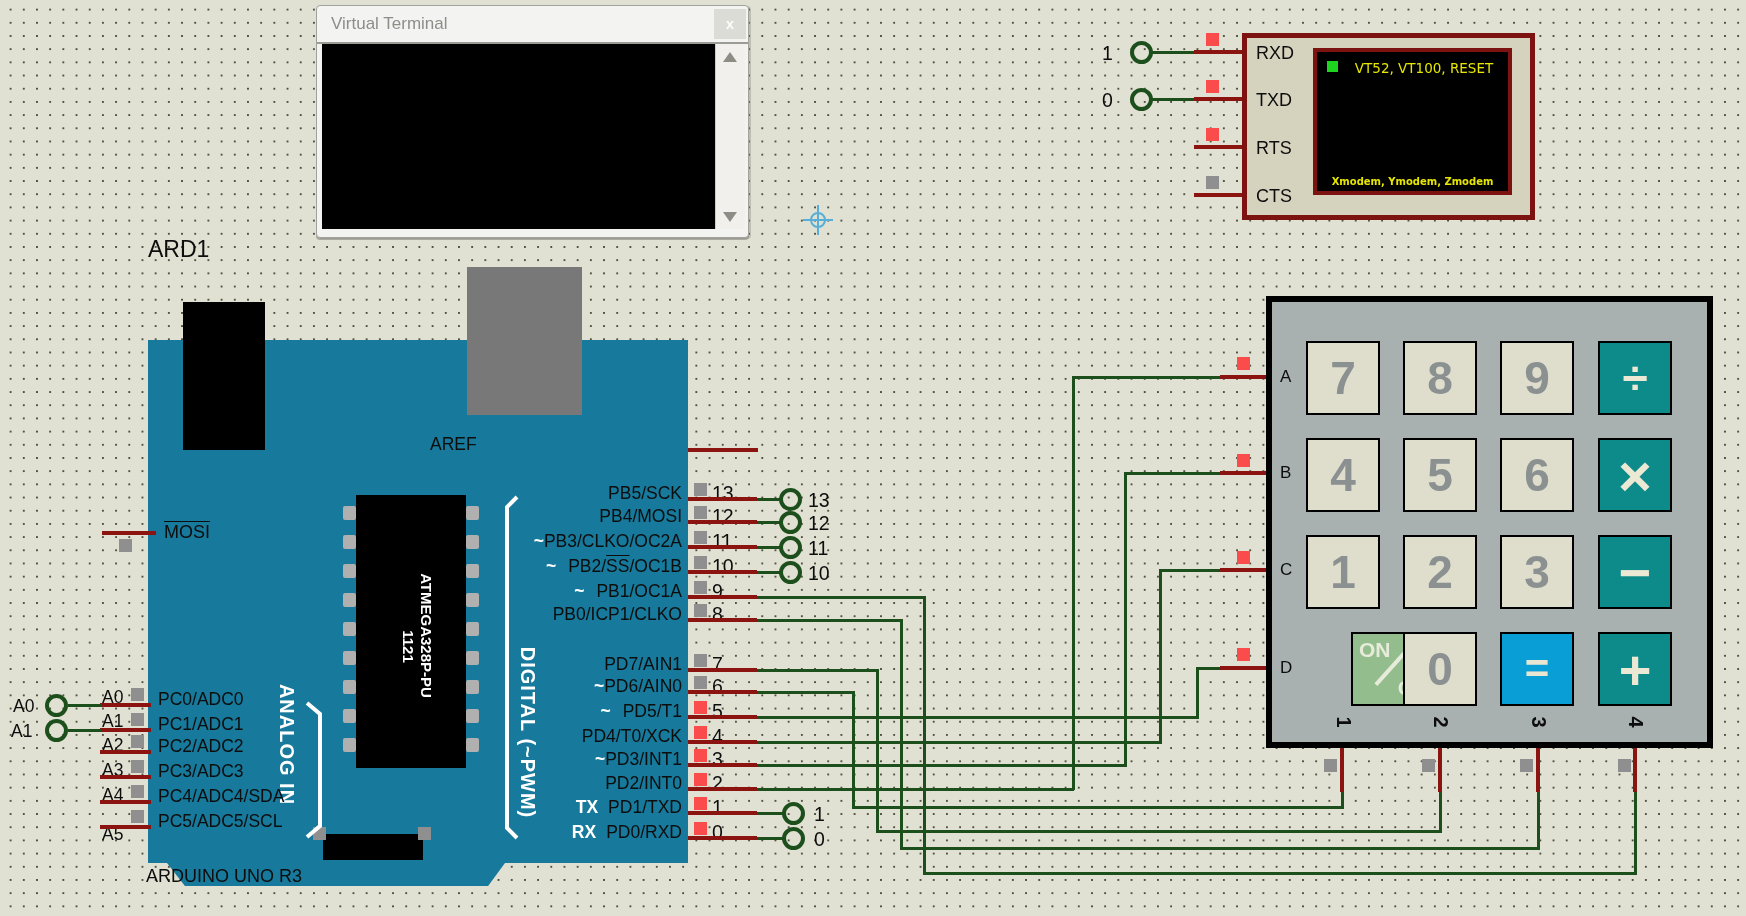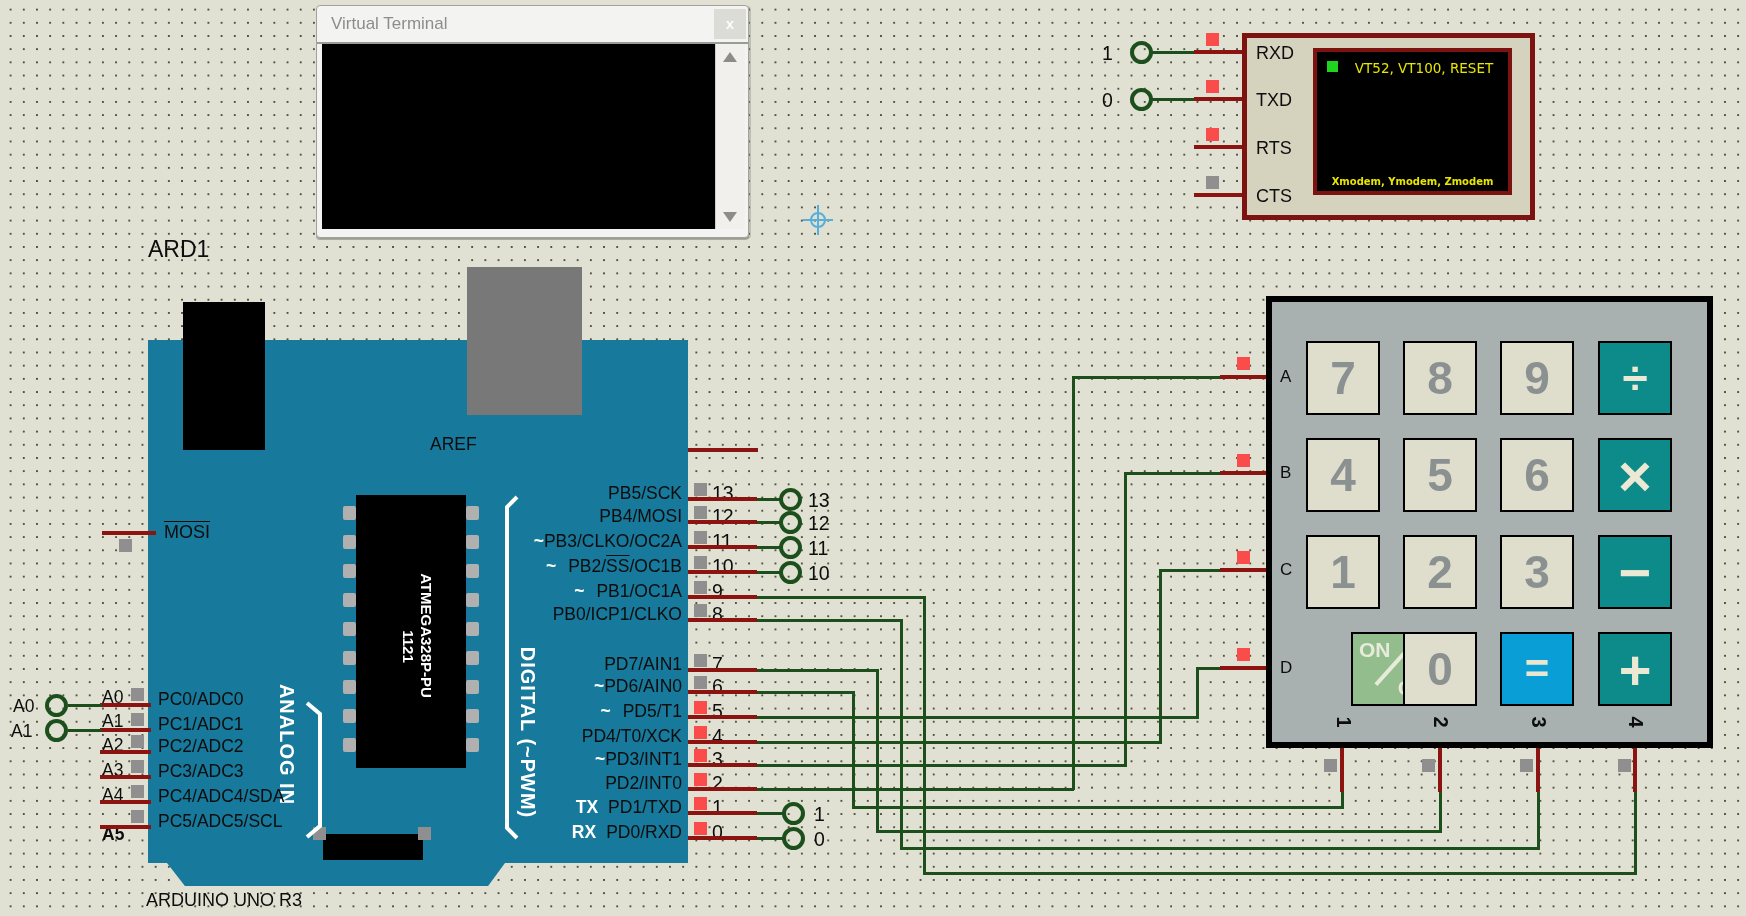--- a/index.html
+++ b/index.html
@@ -174,7 +174,7 @@
   <div class="lbl" style="left:102px;top:735px;">A2</div>
   <div class="lbl" style="left:102px;top:760px;">A3</div>
   <div class="lbl" style="left:102px;top:785px;">A4</div>
-  <div class="lbl" style="left:102px;top:824px;font-weight:bold;">A5</div>
+  <div class="lbl" style="left:102px;top:824px;">A5</div>
 
   <div class="wr" style="left:100px;top:703px;width:51px;"></div>
   <div class="wr" style="left:100px;top:728px;width:51px;"></div>

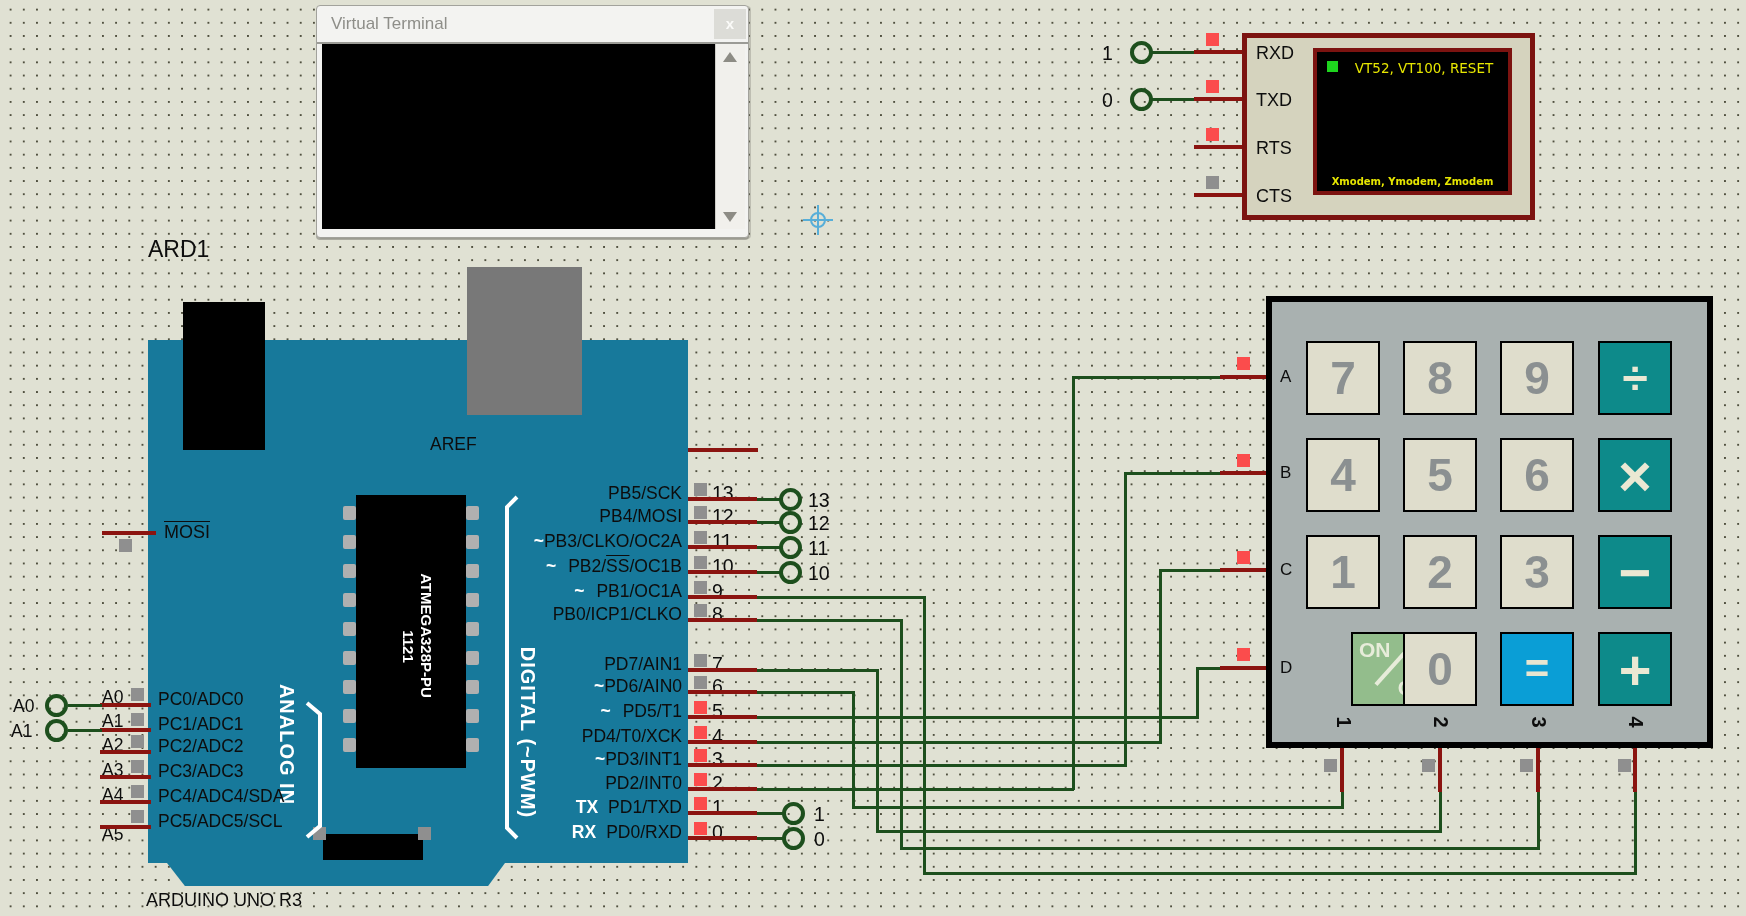--- a/index.html
+++ b/index.html
@@ -123,7 +123,7 @@
   <div class="abs" style="left:323px;top:834px;width:100px;height:26px;background:#000;"></div>
   <div class="sq sqg" style="left:313px;top:827px;"></div>
   <div class="sq sqg" style="left:418px;top:827px;"></div>
-  <div class="num" style="left:146px;top:890px;font-size:18px;">ARDUINO UNO R3</div>
+  <div class="num" style="left:146px;top:866px;font-size:18px;">ARDUINO UNO R3</div>
 
   <div id="chip"></div>
   <div class="chippin" style="left:343px;top:506px;"></div>

